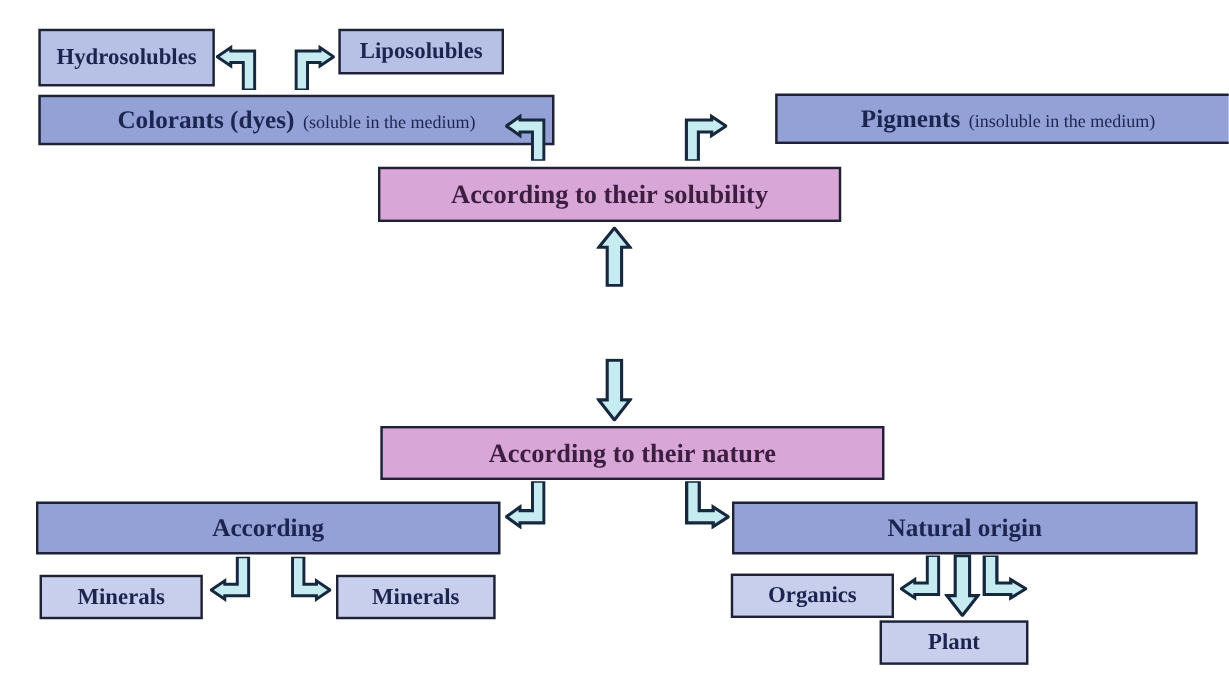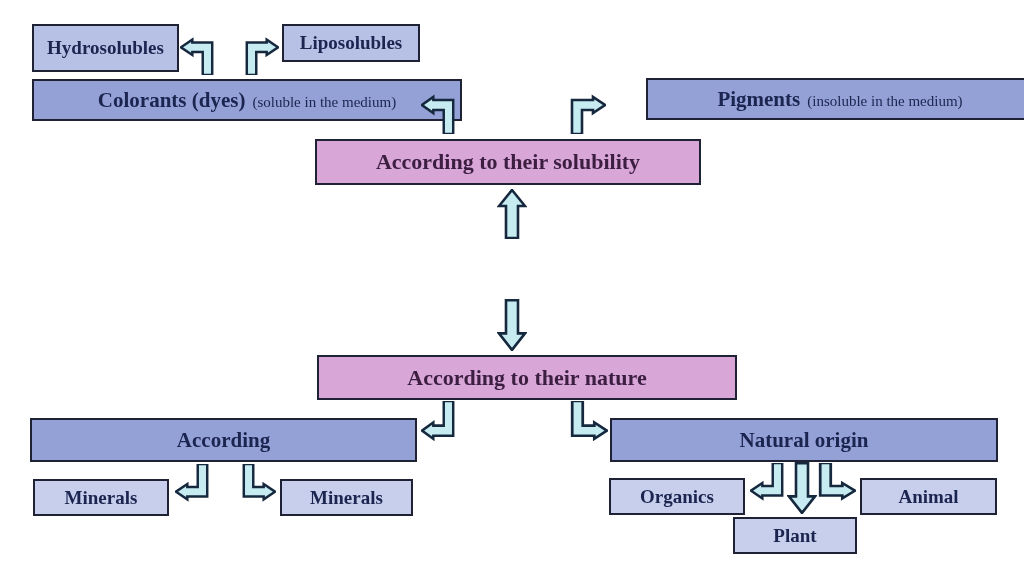--- a/index.html
+++ b/index.html
@@ -77,9 +77,6 @@
   <div class="node lav2" style="left:609px;top:478px;width:136px;height:37px;">
     <span class="inner lbl-sm">Organics</span>
   </div>
-  <div class="node lav2" style="left:860px;top:478px;width:137px;height:37px;">
-    <span class="inner lbl-sm">Animal</span>
-  </div>
   <div class="node lav2" style="left:733px;top:517px;width:124px;height:37px;">
     <span class="inner lbl-sm">Plant</span>
   </div>

